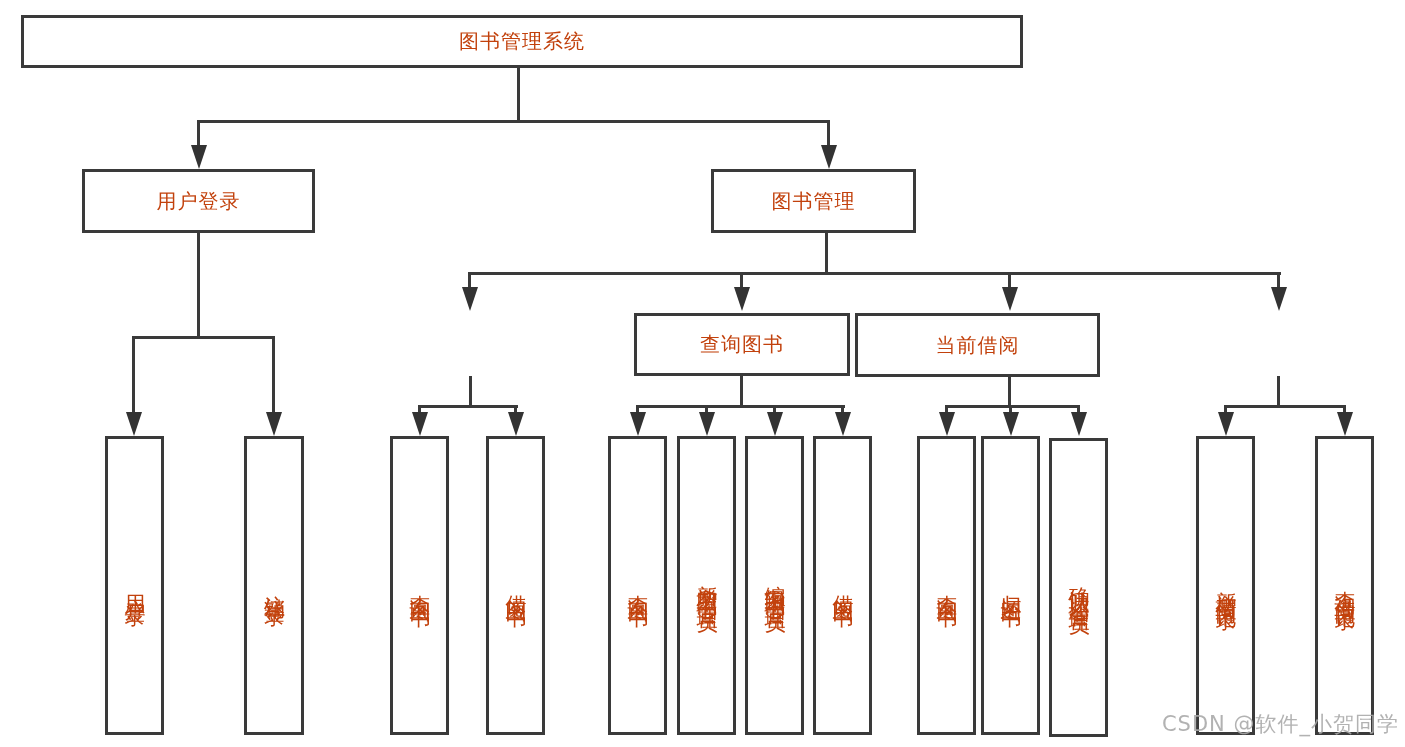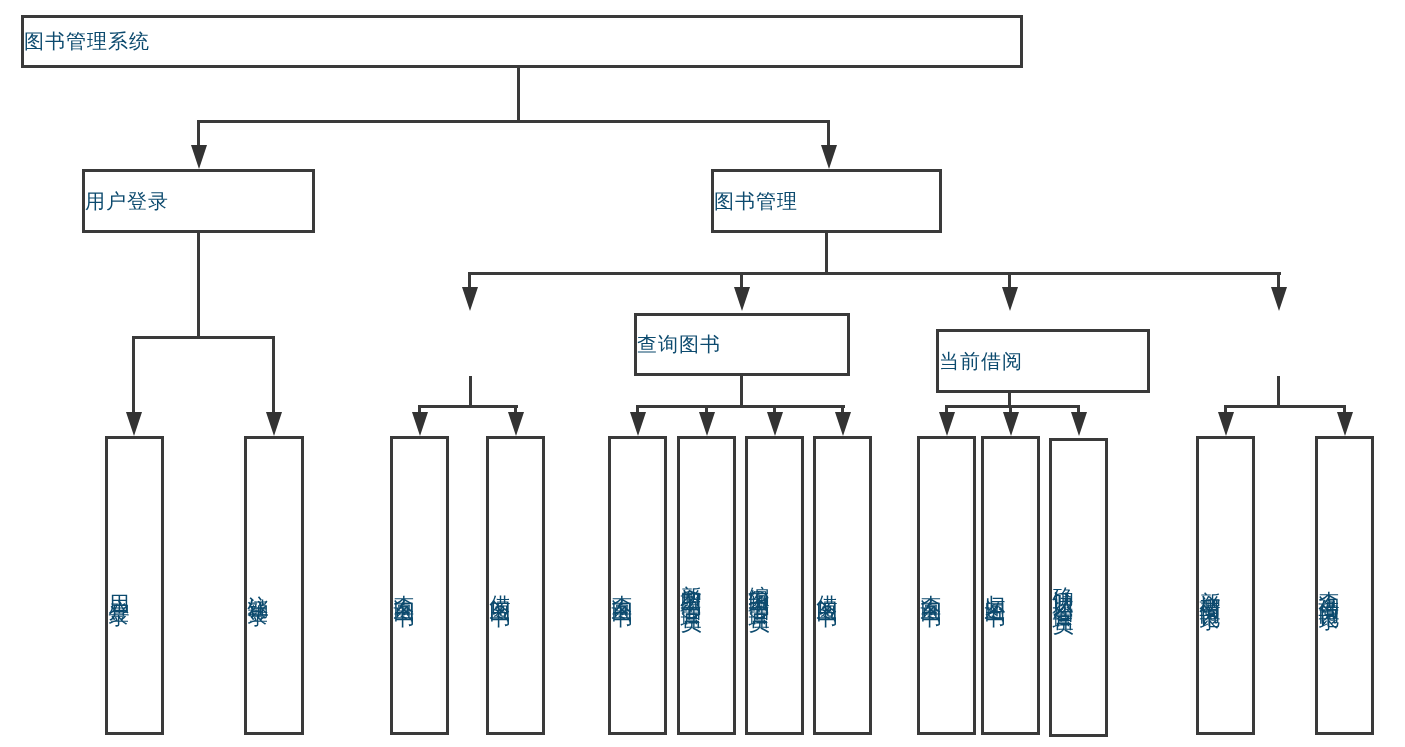--- a/index.html
+++ b/index.html
@@ -11,8 +11,8 @@
   .canvas{position:absolute;left:0;top:0;width:1405px;height:747px;}
   .node{
     position:absolute;box-sizing:border-box;border:3px solid #3a3a3a;
-    background:#ffffff;display:flex;align-items:center;
-    color:#0c4a6e;z-index:2;
+    background:#ffffff;display:flex;align-items:center;justify-content:center;
+    color:#c2410c;z-index:2;
   }
   .h-node{font-size:20px;letter-spacing:1px;}
   .v-node span{

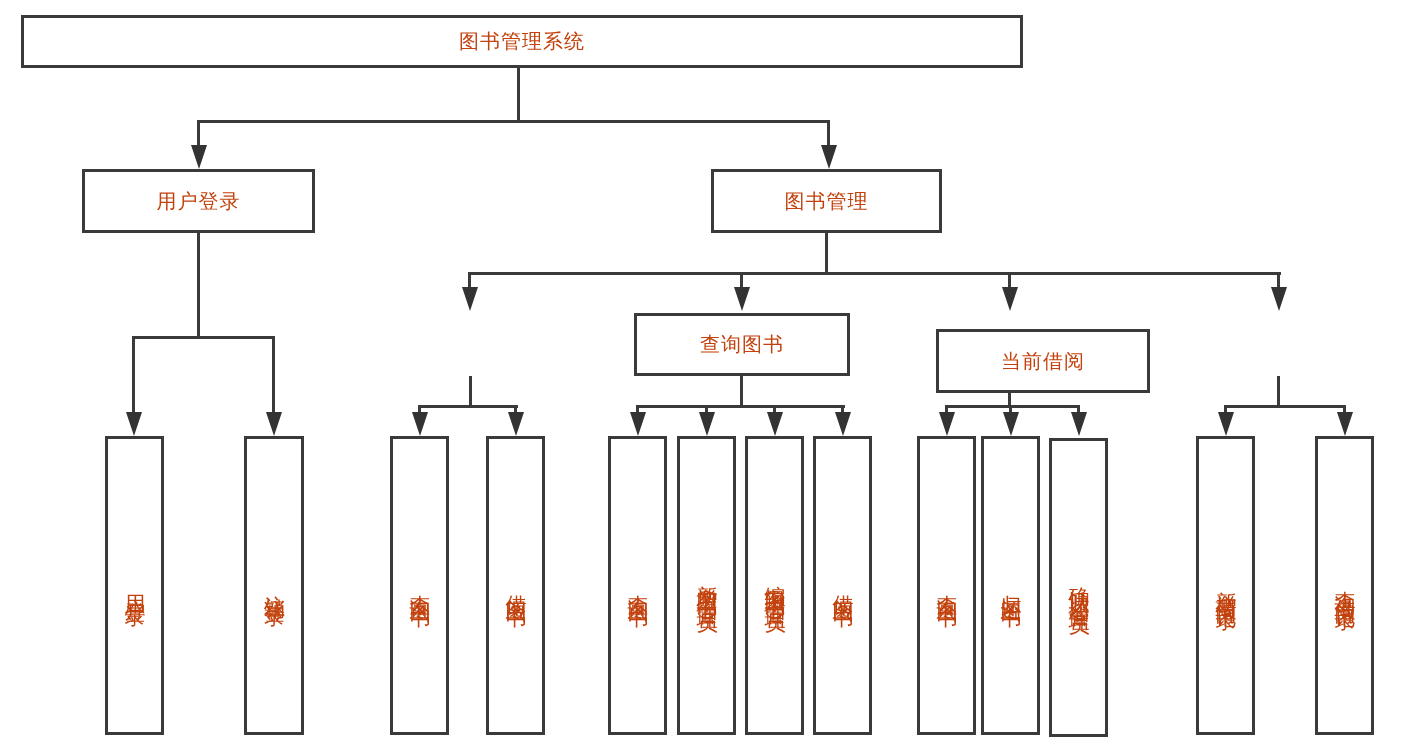--- a/index.html
+++ b/index.html
@@ -42,7 +42,7 @@
   <div class="node h-node" style="left:82px;top:169px;width:233px;height:64px;">
     <span>用户登录</span>
   </div>
-  <div class="node h-node" style="left:711px;top:169px;width:231px;height:64px;">
+  <div class="node h-node" style="left:711px;top:169px;width:205px;height:64px;">
     <span>图书管理</span>
   </div>
 

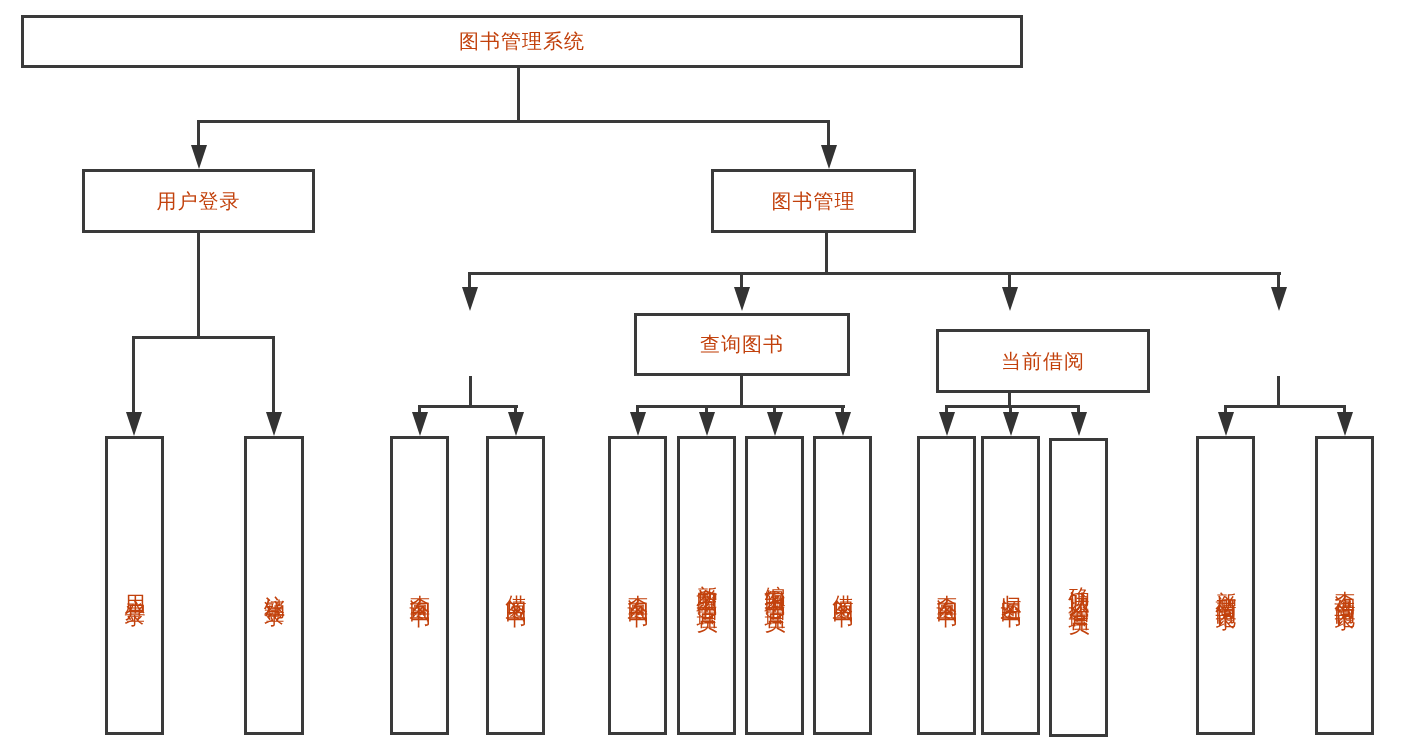--- a/index.html
+++ b/index.html
@@ -49,7 +49,7 @@
   <div class="node h-node" style="left:634px;top:313px;width:216px;height:63px;">
     <span>查询图书</span>
   </div>
-  <div class="node h-node" style="left:936px;top:313px;width:214px;height:64px;margin-top:16px;">
+  <div class="node h-node" style="left:855px;top:313px;width:245px;height:64px;">
     <span>当前借阅</span>
   </div>
 

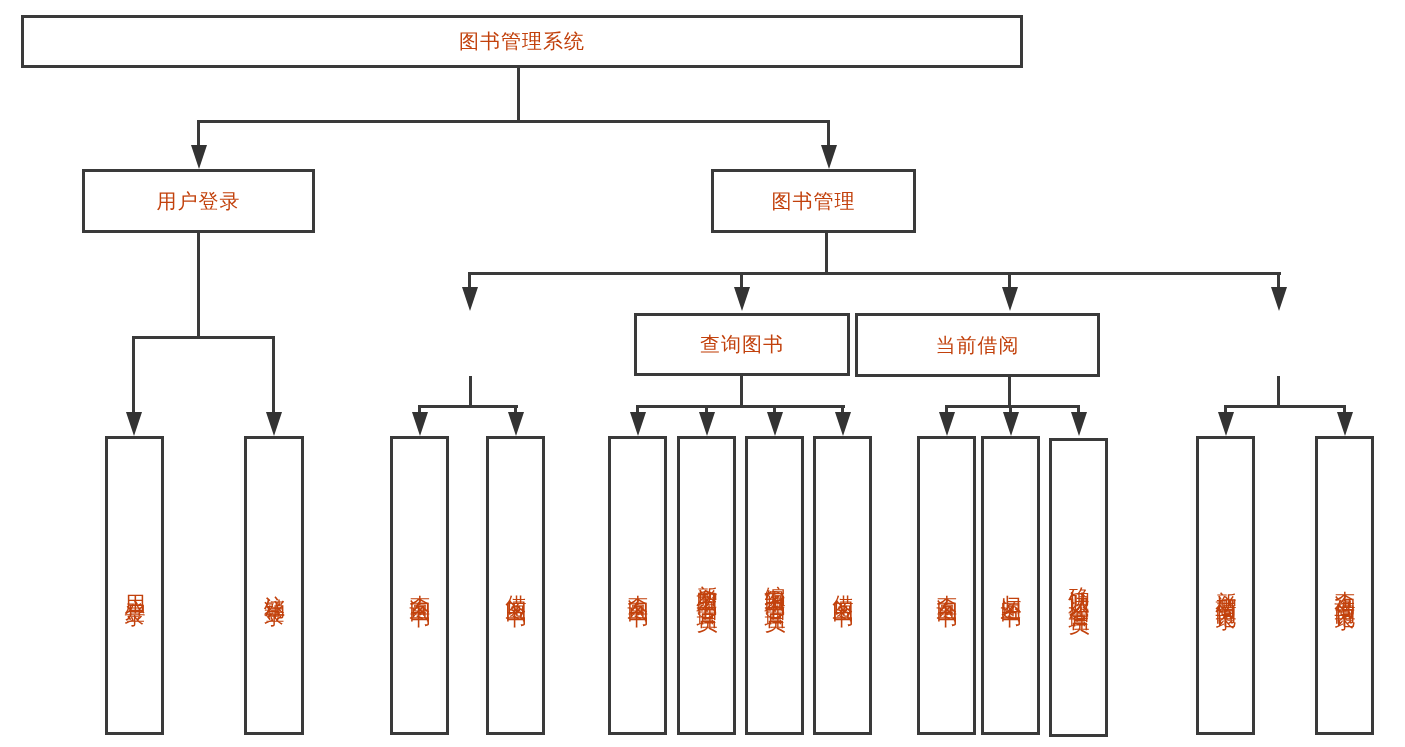--- a/index.html
+++ b/index.html
@@ -148,6 +148,7 @@
       <div class="arrow" style="left: 1336.5px; top: 412px;"></div>
     </div>
 
+  <div class="watermark">CSDN @软件_小贺同学</div>
 </div>
 
 </body></html>

